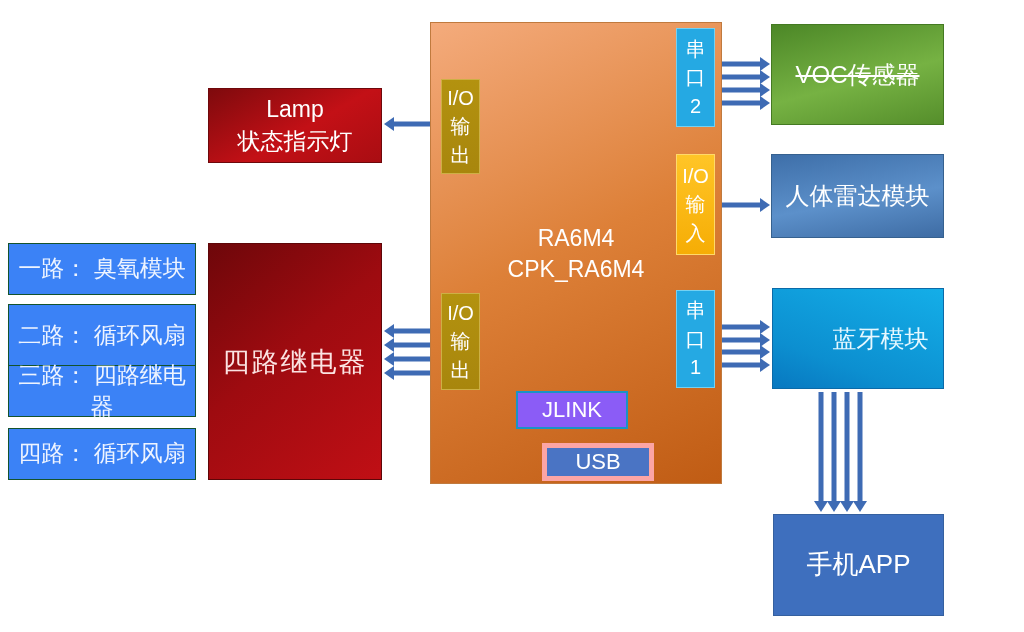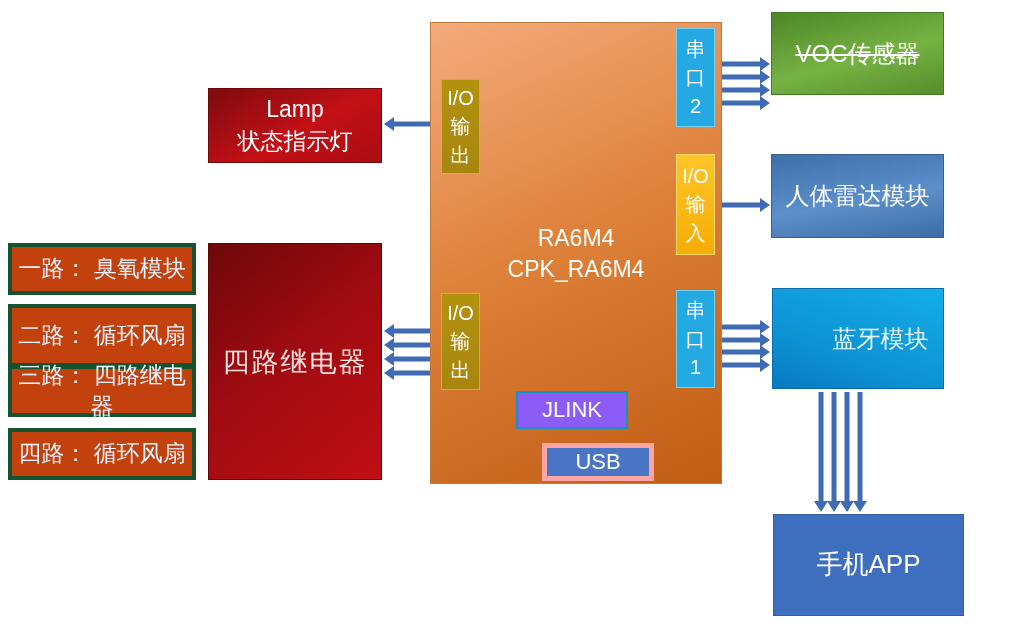--- a/index.html
+++ b/index.html
@@ -183,7 +183,7 @@
     <span>四路： 循环风扇</span>
   </div>
 
-  <div class="block voc-grad t24" style="left:771px;top:12px;width:173px;height:83px;">
+  <div class="block voc-grad t24" style="left:771px;top:24px;width:173px;height:101px;">
     <span class="strike">VOC传感器</span>
   </div>
   <div class="block radar-grad t24" style="left:771px;top:154px;width:173px;height:84px;">

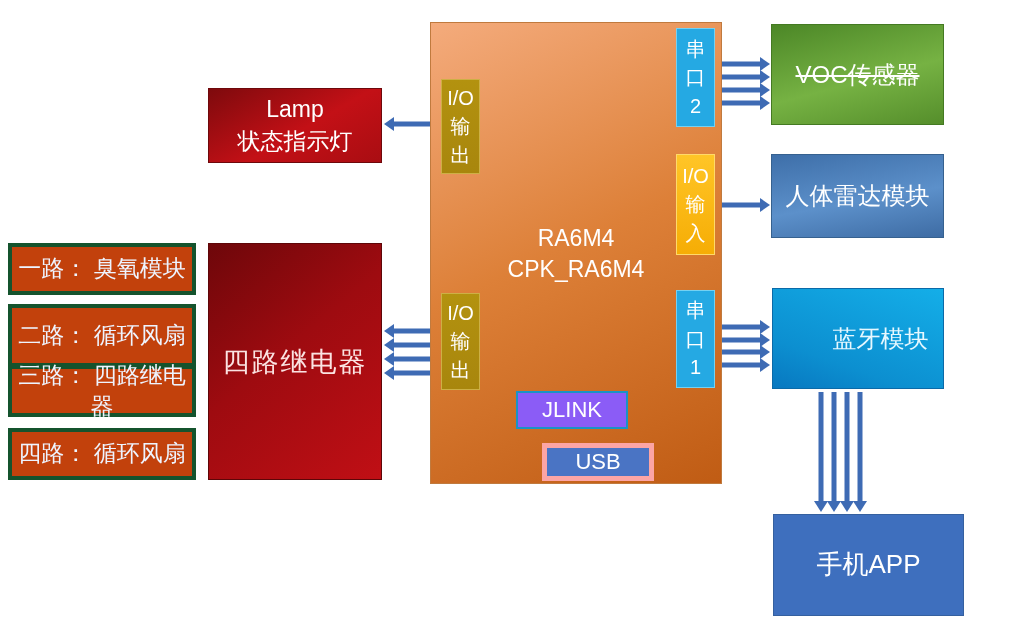--- a/index.html
+++ b/index.html
@@ -15,7 +15,7 @@
   
   .red-grad{background:linear-gradient(150deg,#7e0a0d 0%,#c31016 55%,#a90d12 100%);border:1px solid #6e080b;}
   .relay-grad{background:linear-gradient(140deg,#6e070a 0%,#9e0b10 45%,#c00f15 100%);border:1px solid #5e0608;color:#fbe3e2;}
-  .chan-blue{background:#c2410c;border:4px solid #14532d;color:#eef4ff;}
+  .chan-blue{background:#3b82f6;border:1px solid #14532d;color:#eef4ff;}
   .mcu-grad{background:linear-gradient(155deg,#f4ab7c 0%,#dd8038 48%,#c05c14 100%);border:1px solid #c07a3e;}
   .gold{background:linear-gradient(180deg,#b3920f 0%,#a8860d 100%);border:1px solid #cdb045;}
   .amber{background:linear-gradient(180deg,#ffc527 0%,#f6ad05 100%);border:1px solid #ffd96a;}

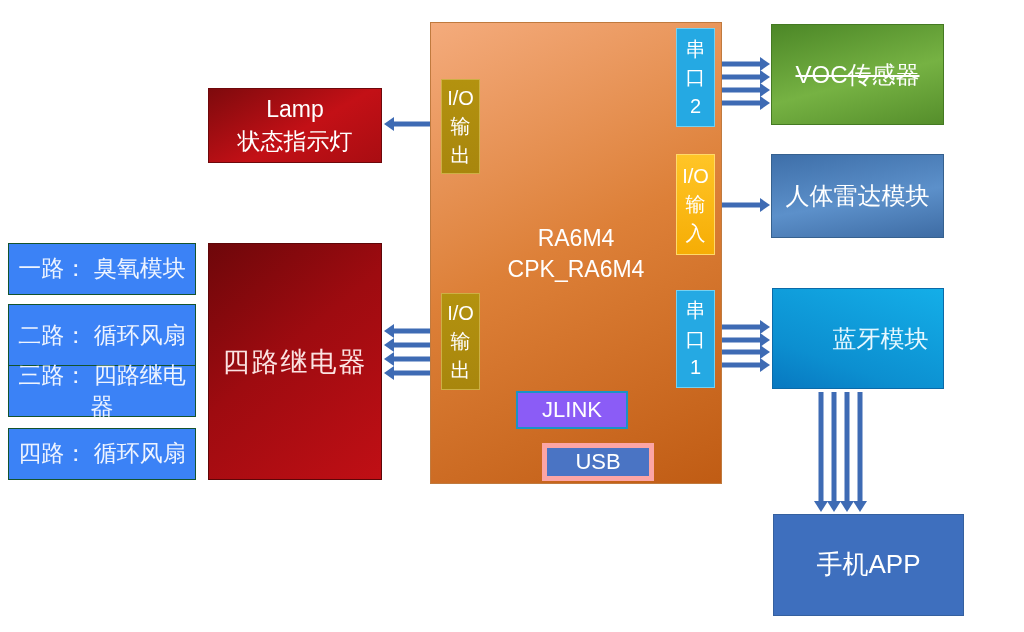--- a/index.html
+++ b/index.html
@@ -192,7 +192,7 @@
   <div class="block bt-grad t24" style="left:772px;top:288px;width:172px;height:101px;">
     <span>蓝牙模块</span>
   </div>
-  <div class="block app-blue t26" style="left:773px;top:514px;width:191px;height:102px;align-items:center;">
+  <div class="block app-blue t26" style="left:773px;top:514px;width:171px;height:102px;align-items:center;">
     <span>手机APP</span>
   </div>
 

